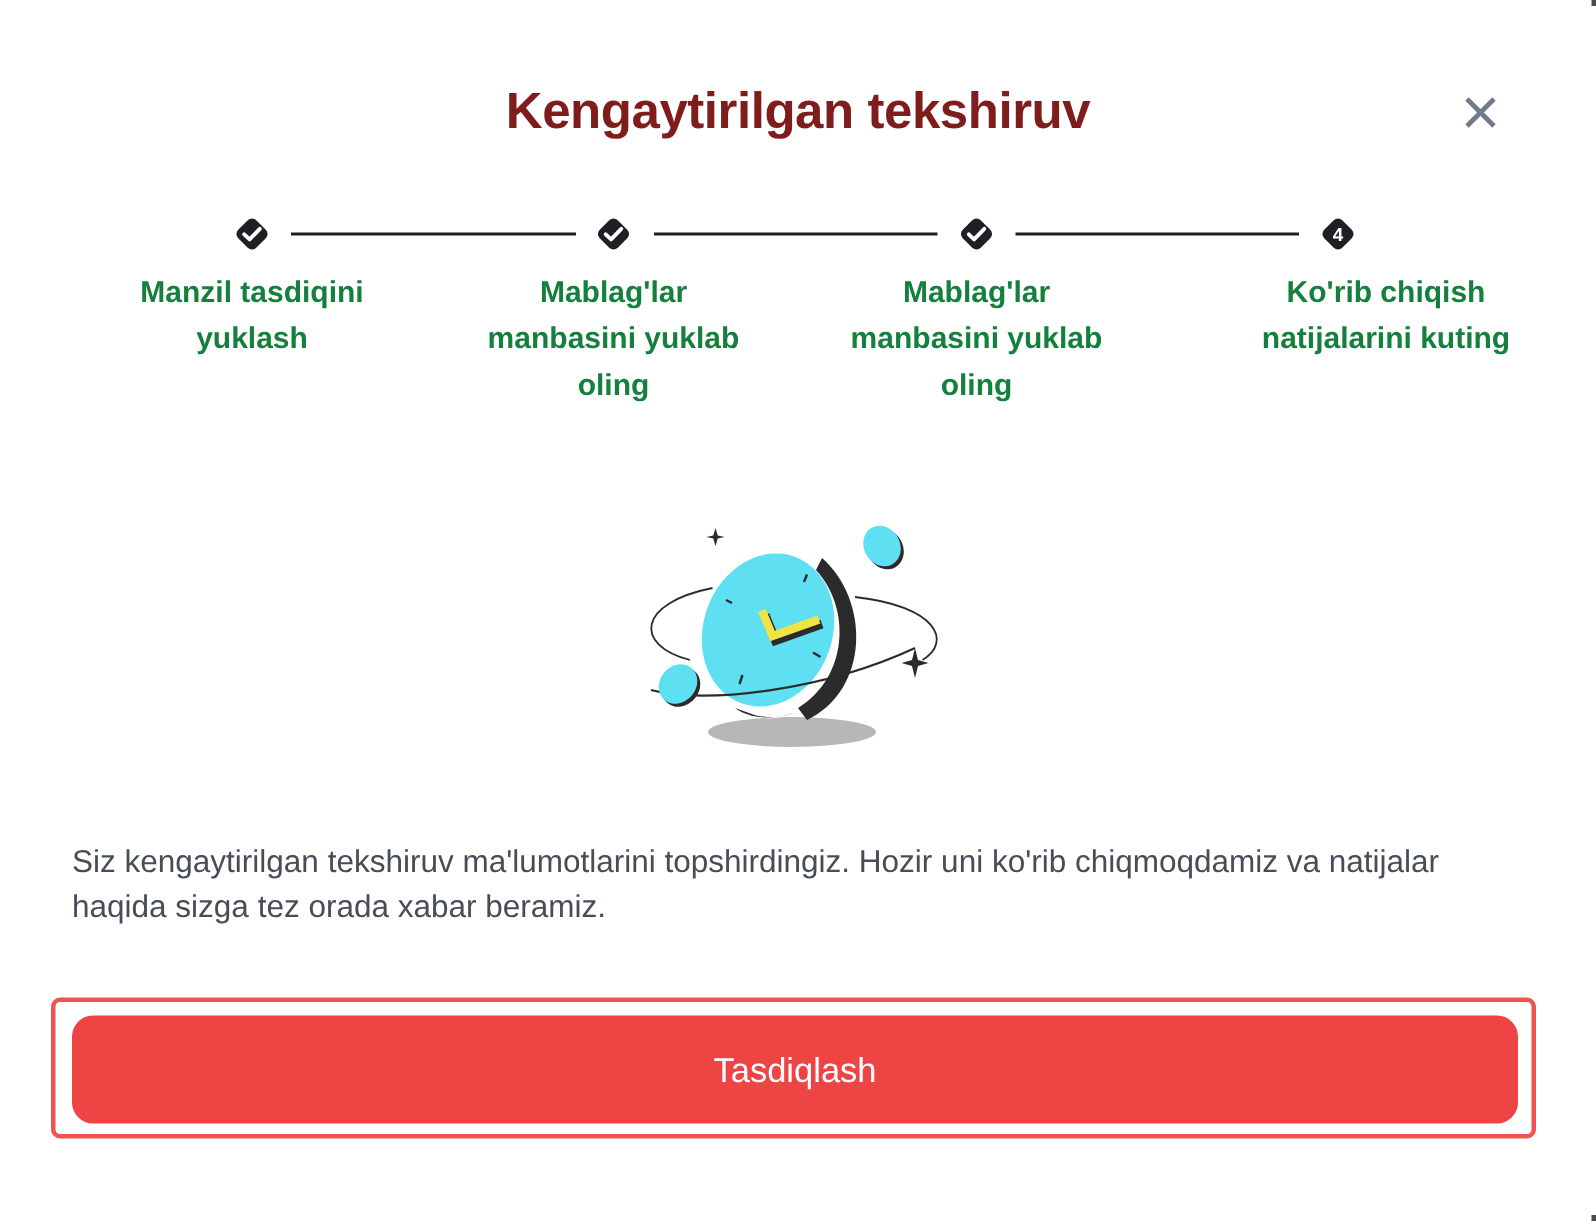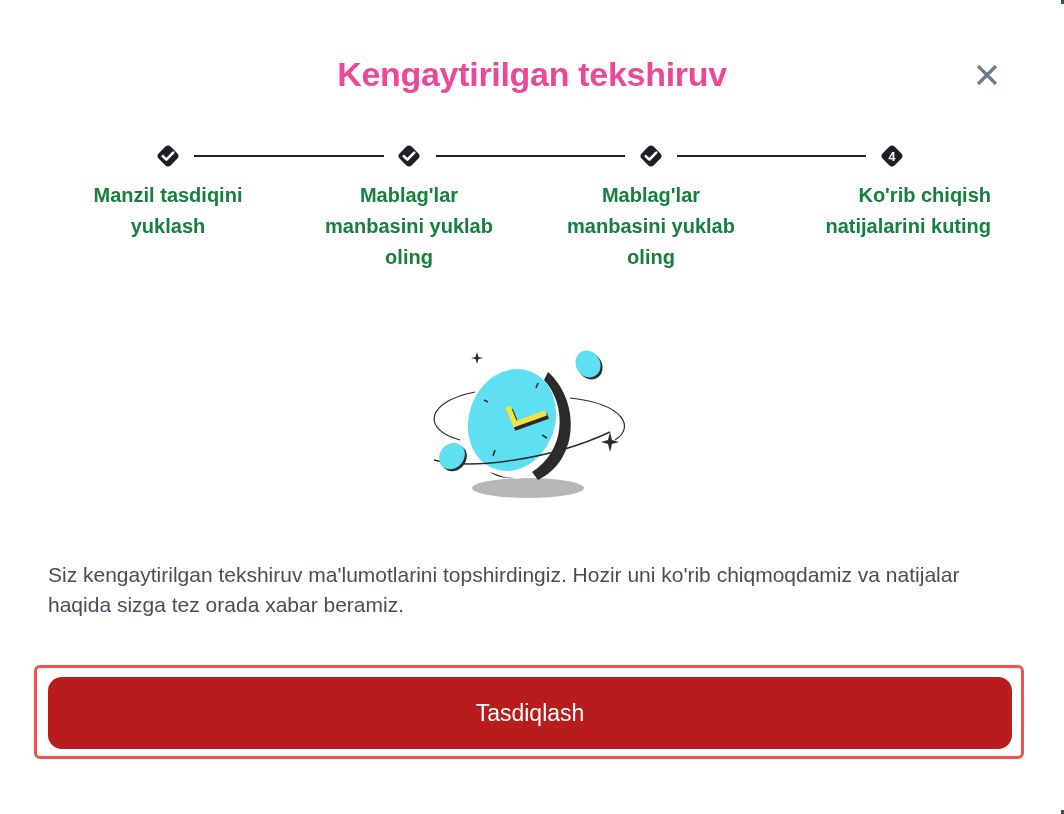--- a/index.html
+++ b/index.html
@@ -28,7 +28,7 @@
       text-align: center;
       font-size: 34px;
       font-weight: 700;
-      color: #ec4899;
+      color: #7f1d1d;
       letter-spacing: -0.3px;
       line-height: 44px;
     }

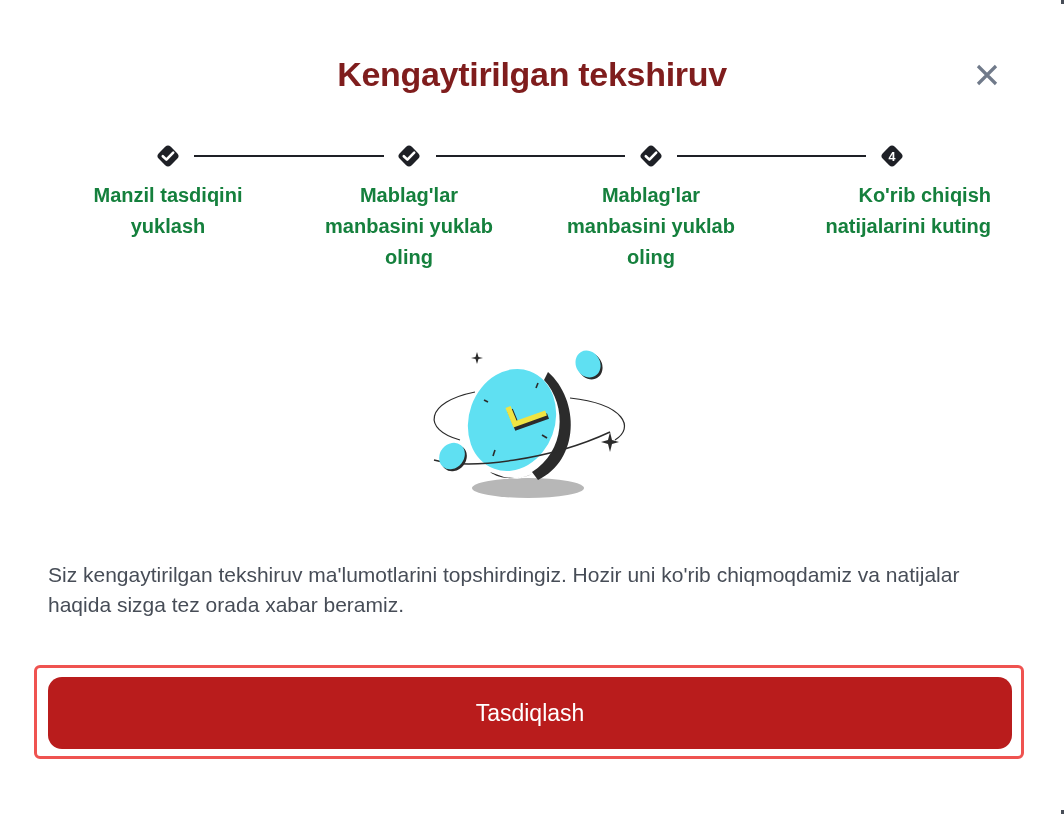--- a/index.html
+++ b/index.html
@@ -193,7 +193,7 @@
           <text x="14" y="18.6" text-anchor="middle" font-family="Liberation Sans, DejaVu Sans, sans-serif" font-size="12.5" font-weight="700" fill="#ffffff">4</text>
         </svg>
       </span>
-      <div class="step-label" style="left:891px; width:200px; margin-left:-100px;text-align:right;">Ko'rib chiqish natijalarini kuting</div>
+      <div class="step-label" style="left:924px; width:200px; margin-left:-100px;">Ko'rib chiqish natijalarini kuting</div>
     </div>
   </div>
 

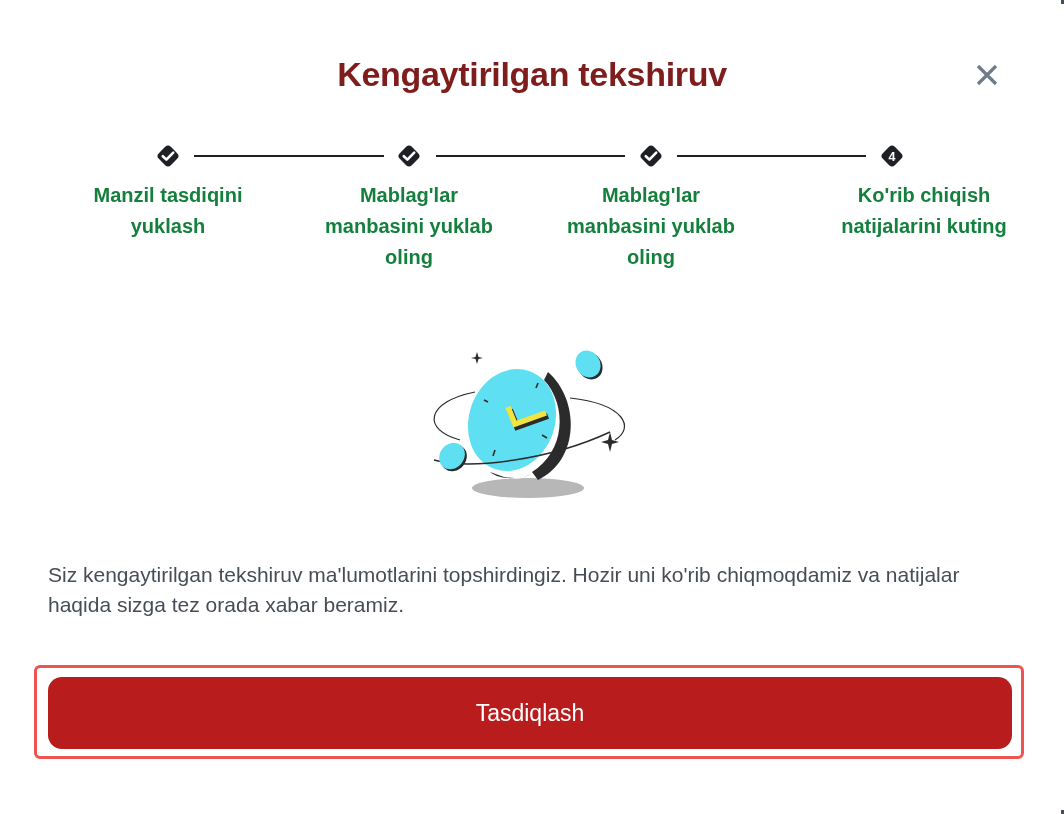--- a/index.html
+++ b/index.html
@@ -115,7 +115,7 @@
       top: 677px;
       width: 964px;
       height: 72px;
-      background: #b91c1c;
+      background: #ef4444;
       border-radius: 14px;
       border: none;
       color: #ffffff;

